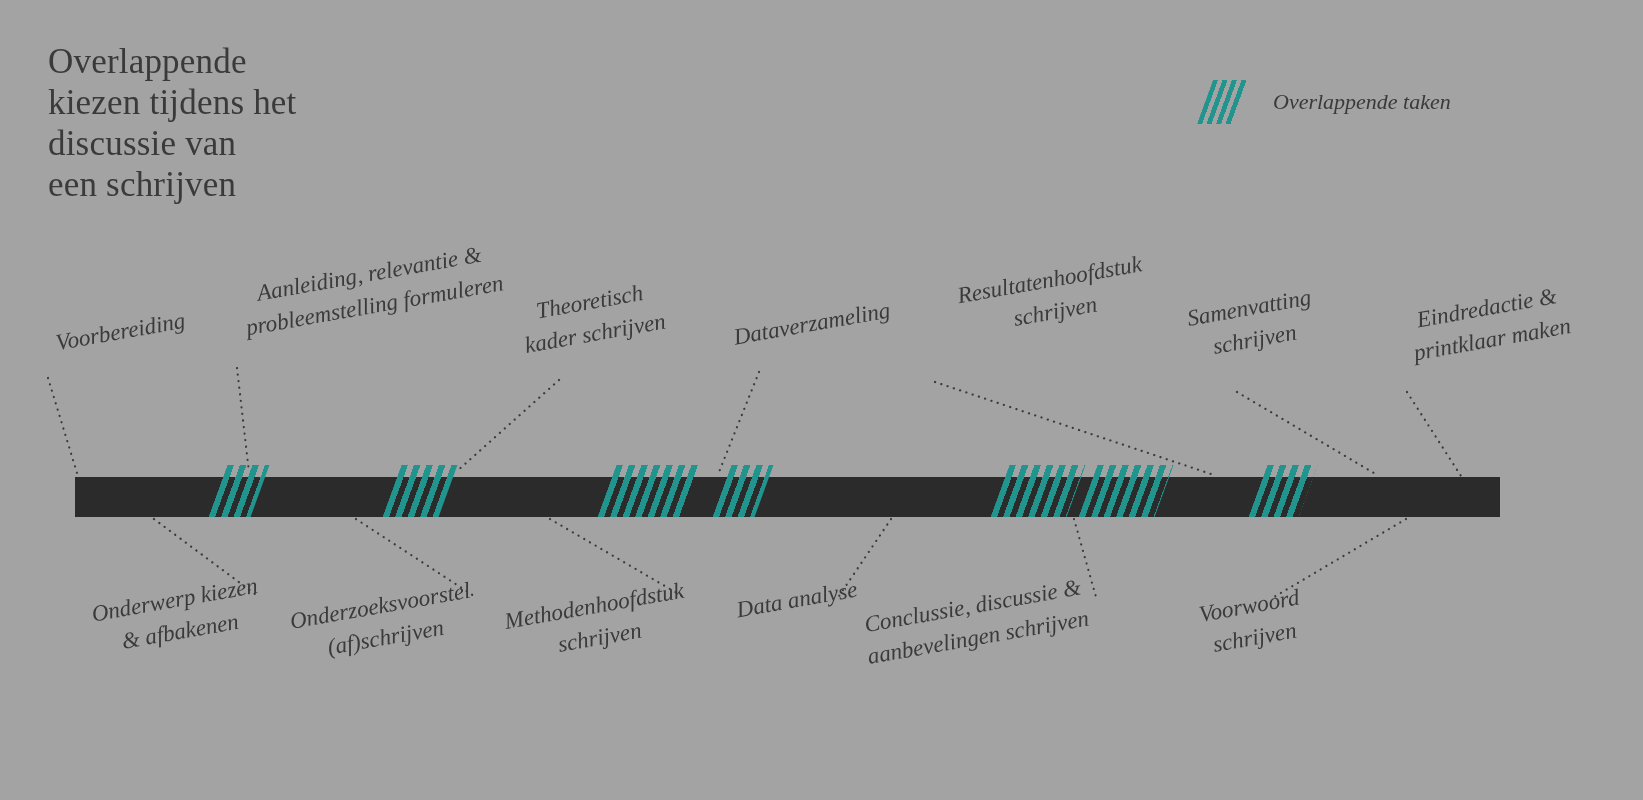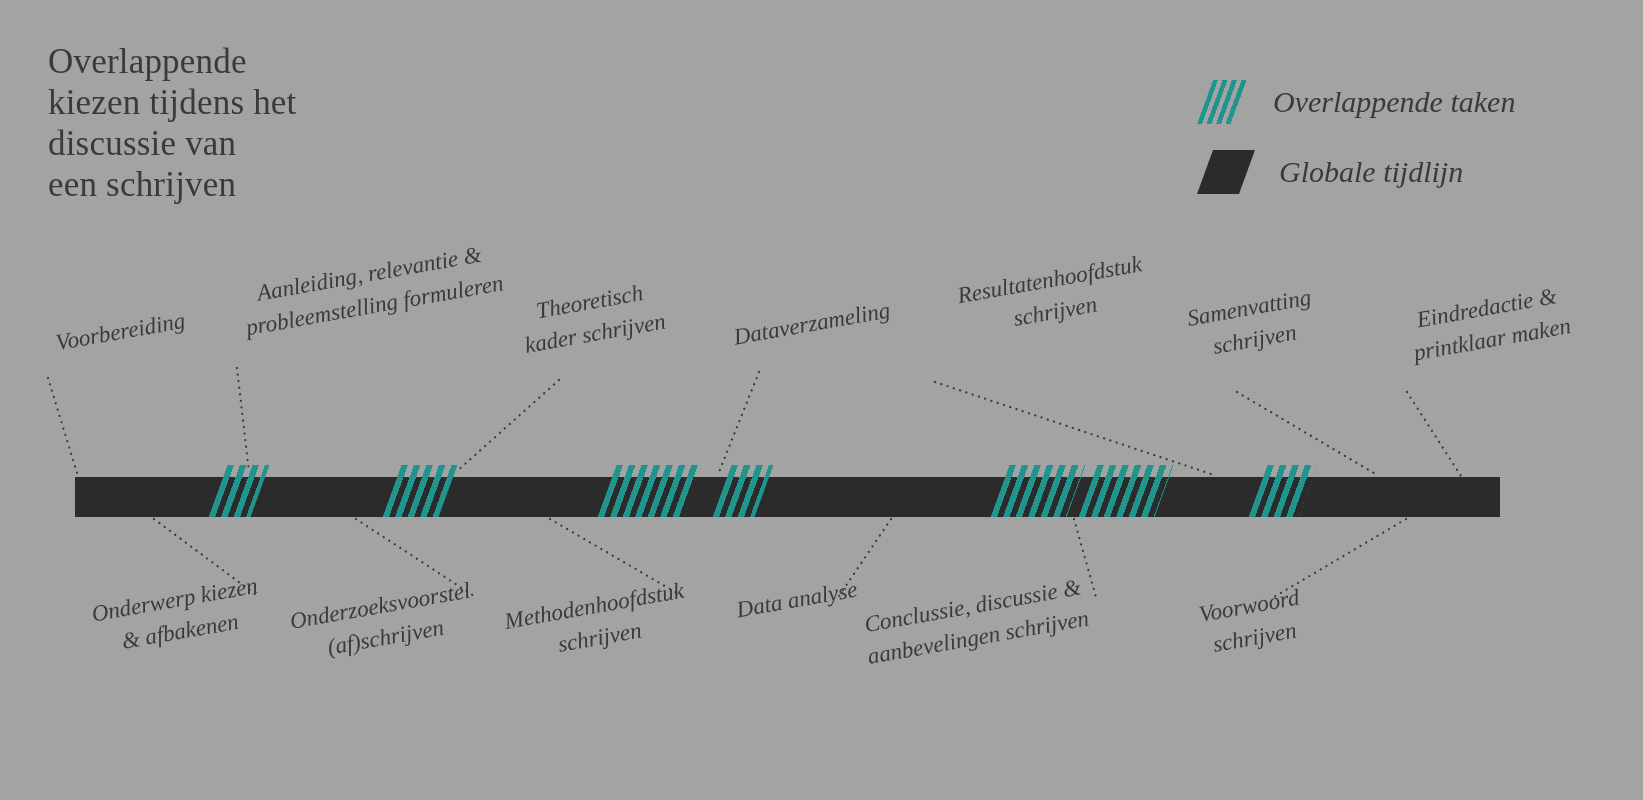--- a/index.html
+++ b/index.html
@@ -37,7 +37,7 @@
   }
   .legend-icon.solid{background:var(--dark);width:42px;}
   .legend-label{
-    font-style:italic;font-size:30px;color:var(--text);white-space:nowrap;
+    font-style:italic;font-size:22px;color:var(--text);white-space:nowrap;
   }
   
   .bar{

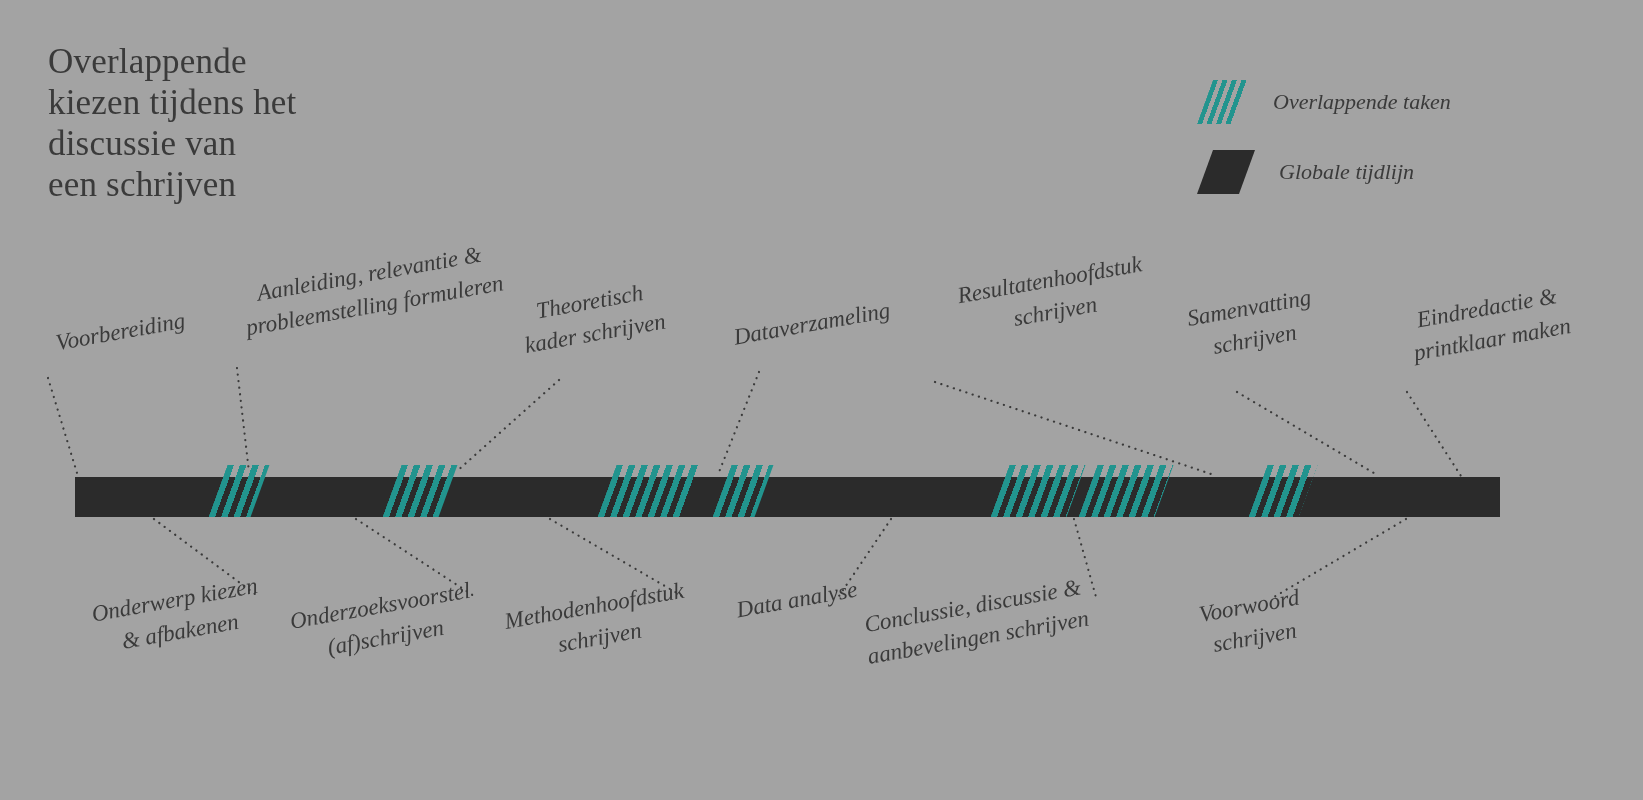--- a/index.html
+++ b/index.html
@@ -79,10 +79,6 @@
     <div class="legend-row">
       <span class="legend-icon hatch"></span>
       <span class="legend-label">Overlappende taken</span>
-    </div>
-    <div class="legend-row">
-      <span class="legend-icon solid"></span>
-      <span class="legend-label">Globale tijdlijn</span>
     </div>
   </div>
 

